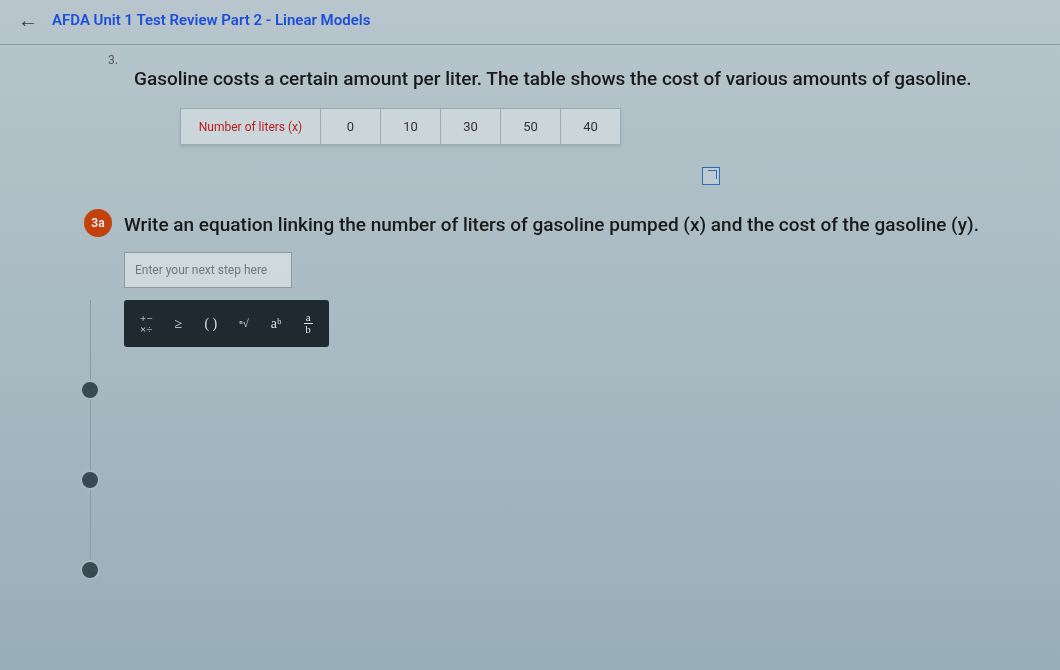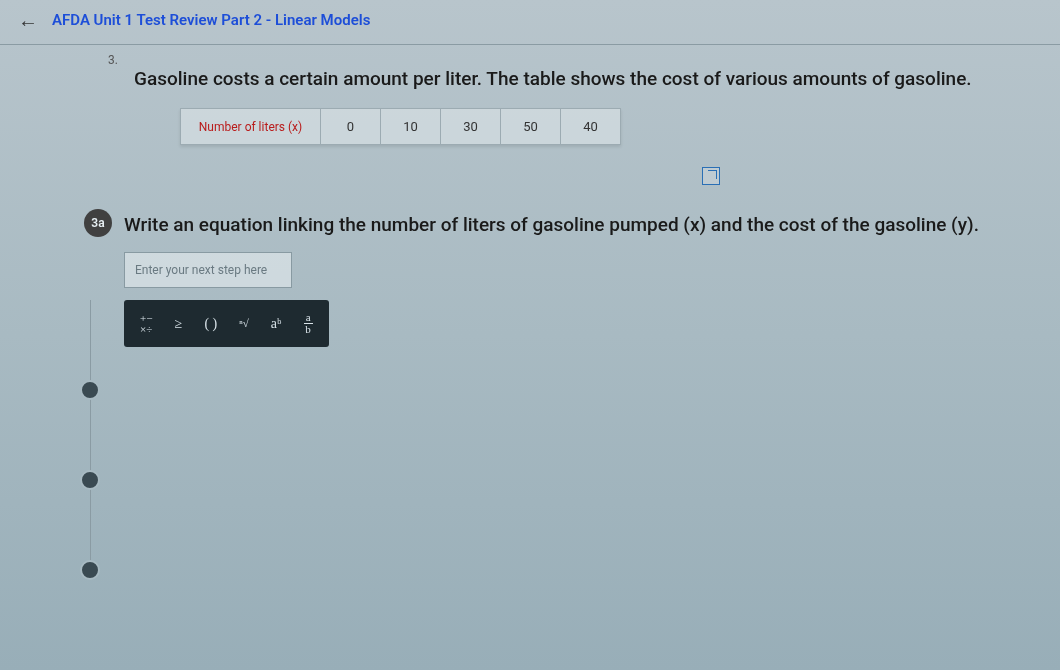--- a/index.html
+++ b/index.html
@@ -108,7 +108,7 @@
     width: 28px;
     height: 28px;
     border-radius: 50%;
-    background: #404040;
+    background: #c2410c;
     color: #e6eef2;
     font-size: 12px;
     font-weight: 600;

